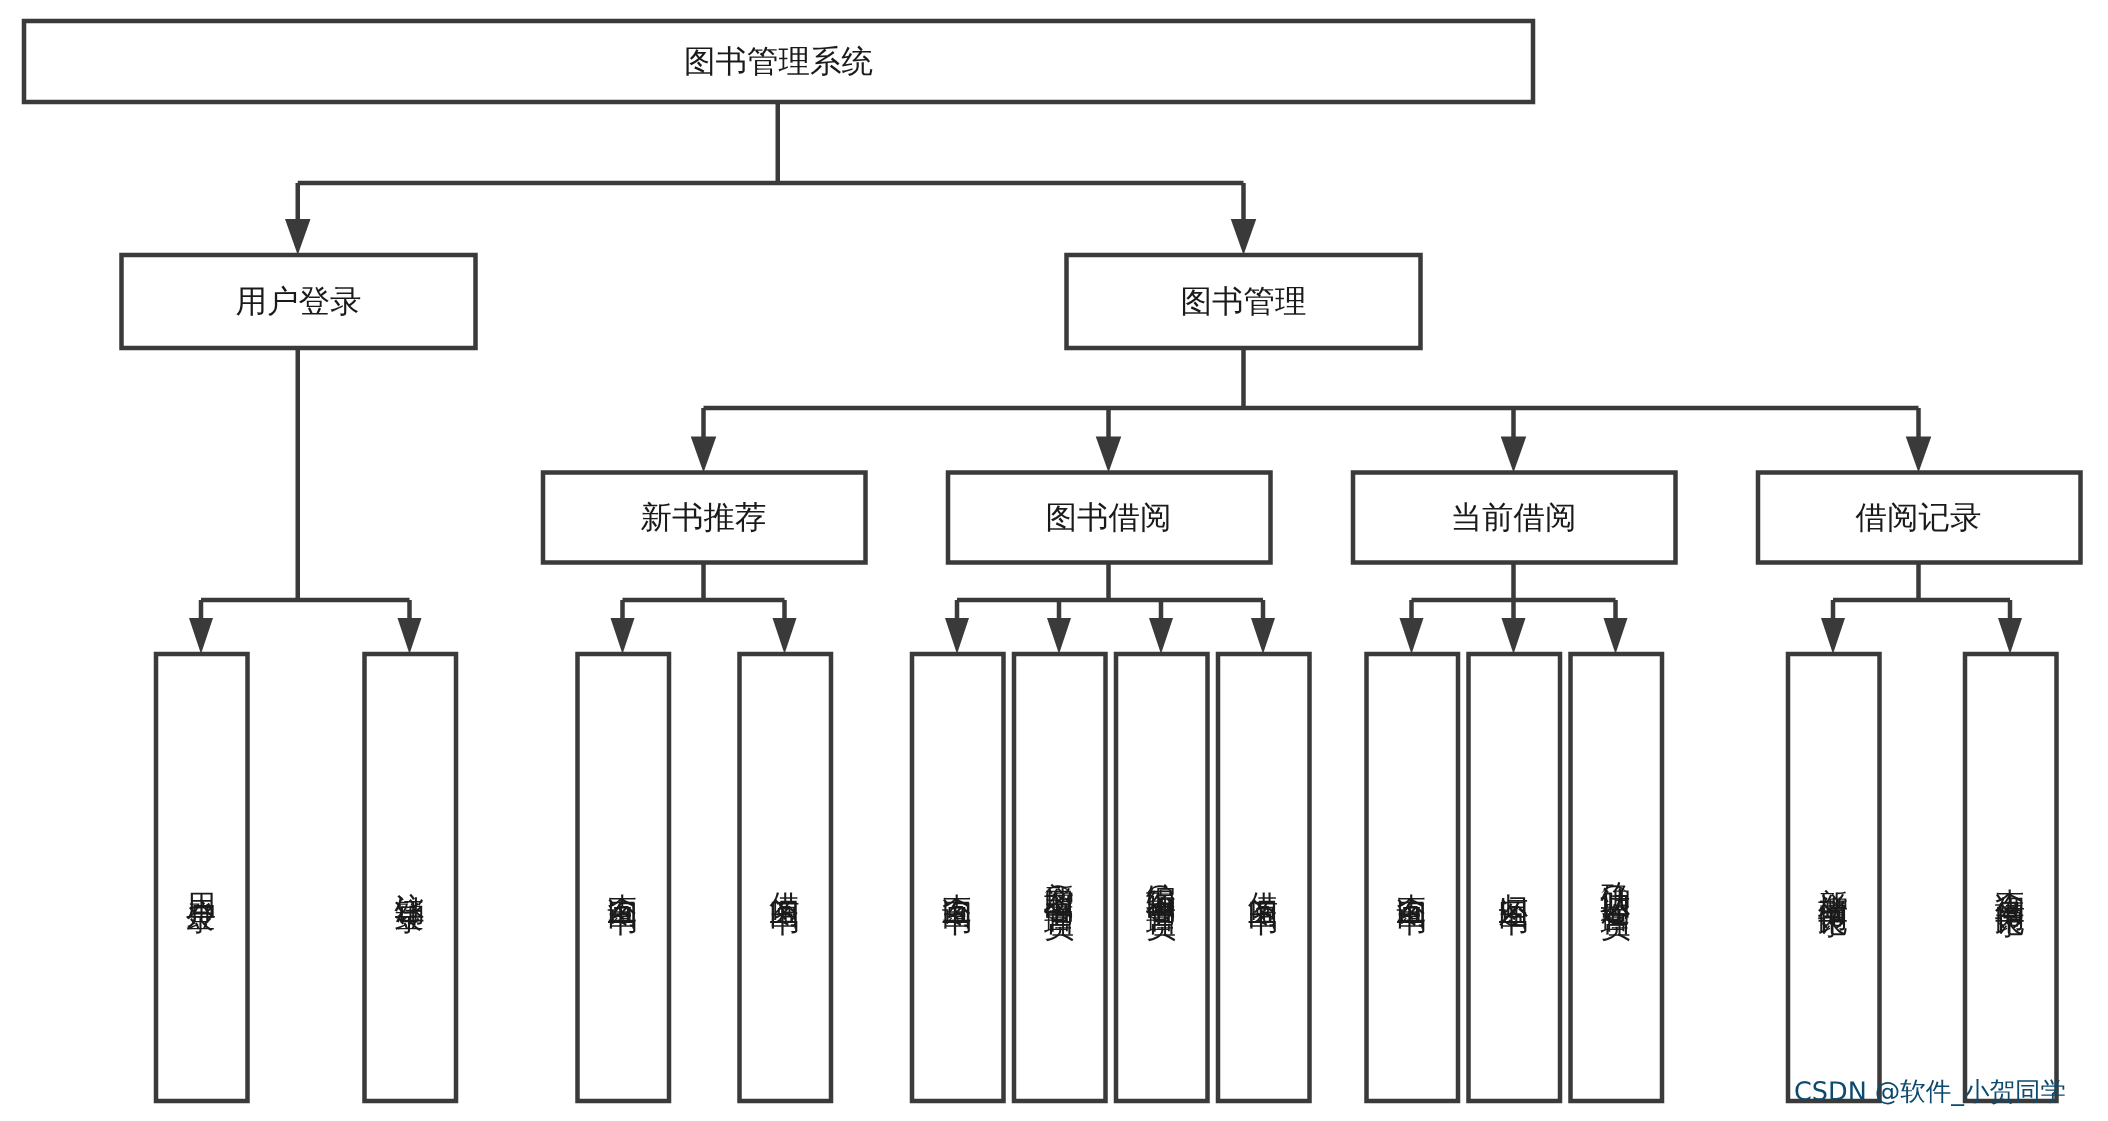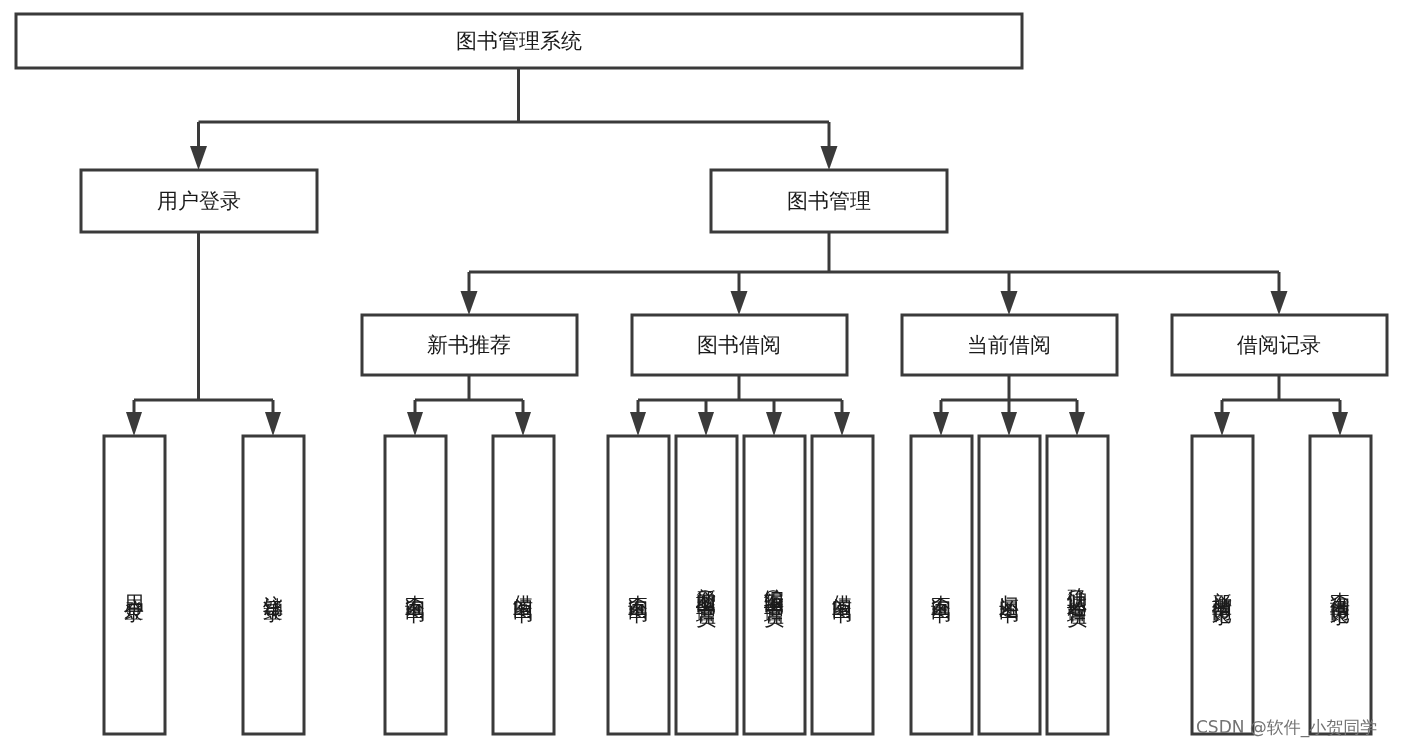--- a/index.html
+++ b/index.html
@@ -68,7 +68,7 @@
     position: absolute;
     font-family: "DejaVu Sans", "Liberation Sans", sans-serif;
     font-size: 17px;
-    color: #737373;
+    color: #0c4a6e;
     white-space: nowrap;
   }
 </style>

